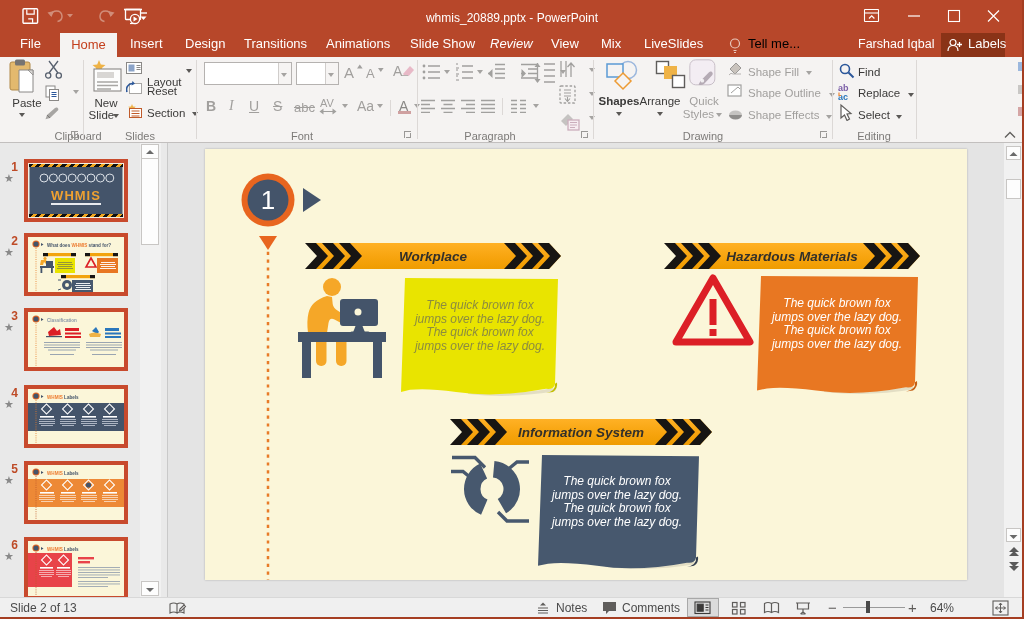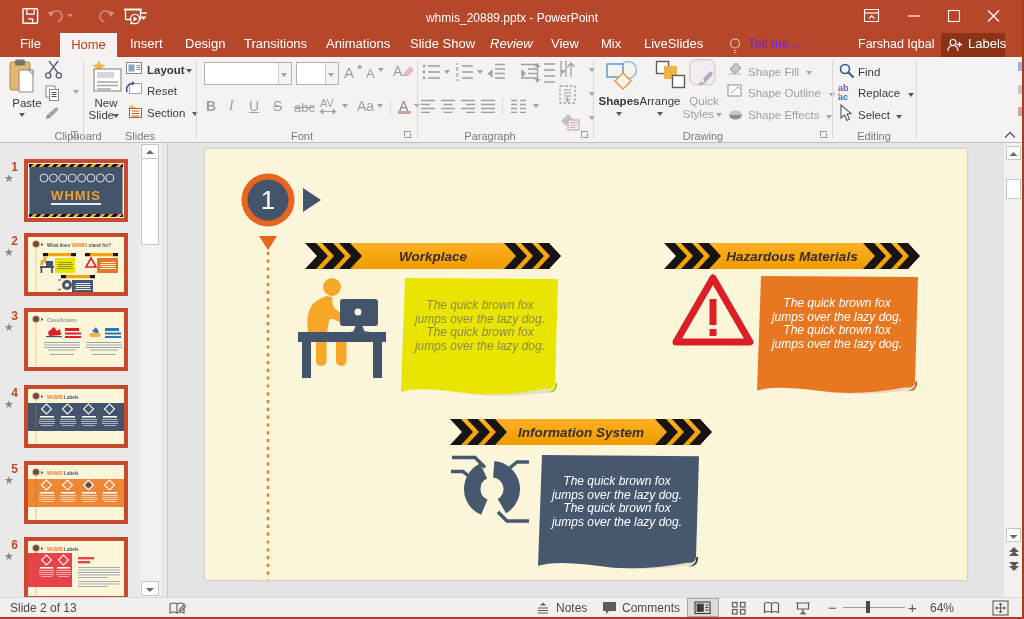--- a/index.html
+++ b/index.html
@@ -96,7 +96,7 @@
       <path d="M6.5 13.5 h3 M7 15.5 h2" stroke-width="1.1"></path>
     </g>
   </svg>
-<div class="tab" style="left:748px;color:#6d28d9;">Tell me...</div>
+<div class="tab" style="left:748px;color:#000000;">Tell me...</div>
 <div class="tab" style="left:858px;font-size:12.5px;">Farshad Iqbal</div>
 <div class="tab" style="left:941px;width:64px;background:#8A3317;text-align:left;padding-left:27px;">Labels</div>
 <svg class="abs" style="left:946px;top:38px;" width="18" height="15" viewBox="0 0 18 15">

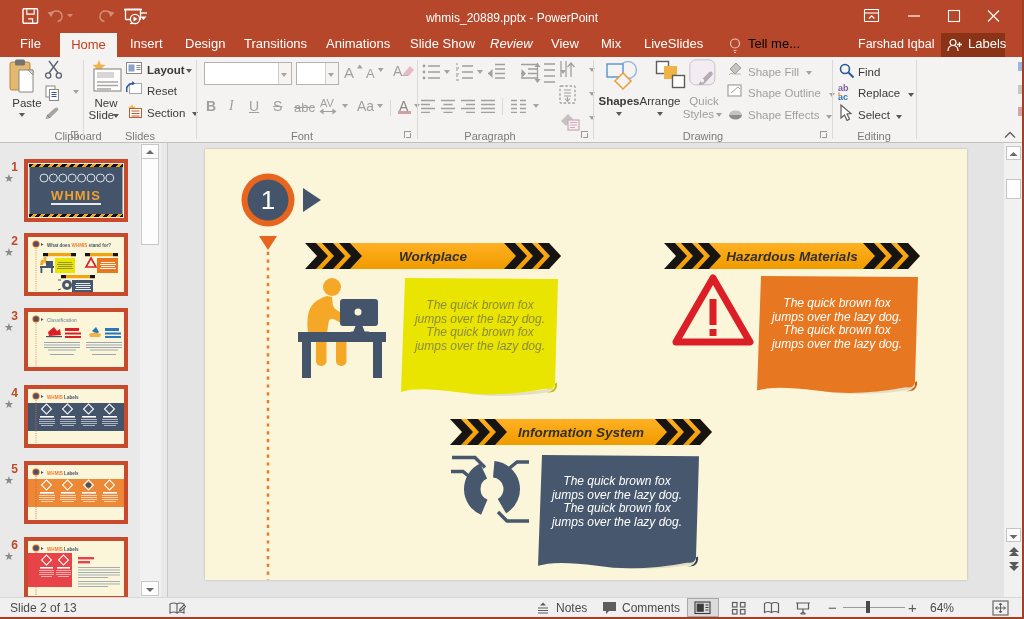--- a/index.html
+++ b/index.html
@@ -174,7 +174,7 @@
       </g>
  </g>
 </svg>
-<div class="rtxt" style="left:147px;top:64px;font-weight:bold;">Layout&nbsp;</div>
+<div class="rtxt" style="left:147px;top:76px;">Layout&nbsp;</div>
 <div class="darr" style="left:186px;top:69px;"></div>
 <div class="rtxt" style="left:147px;top:85px;">Reset</div>
 <div class="rtxt" style="left:147px;top:107px;">Section&nbsp;</div>

